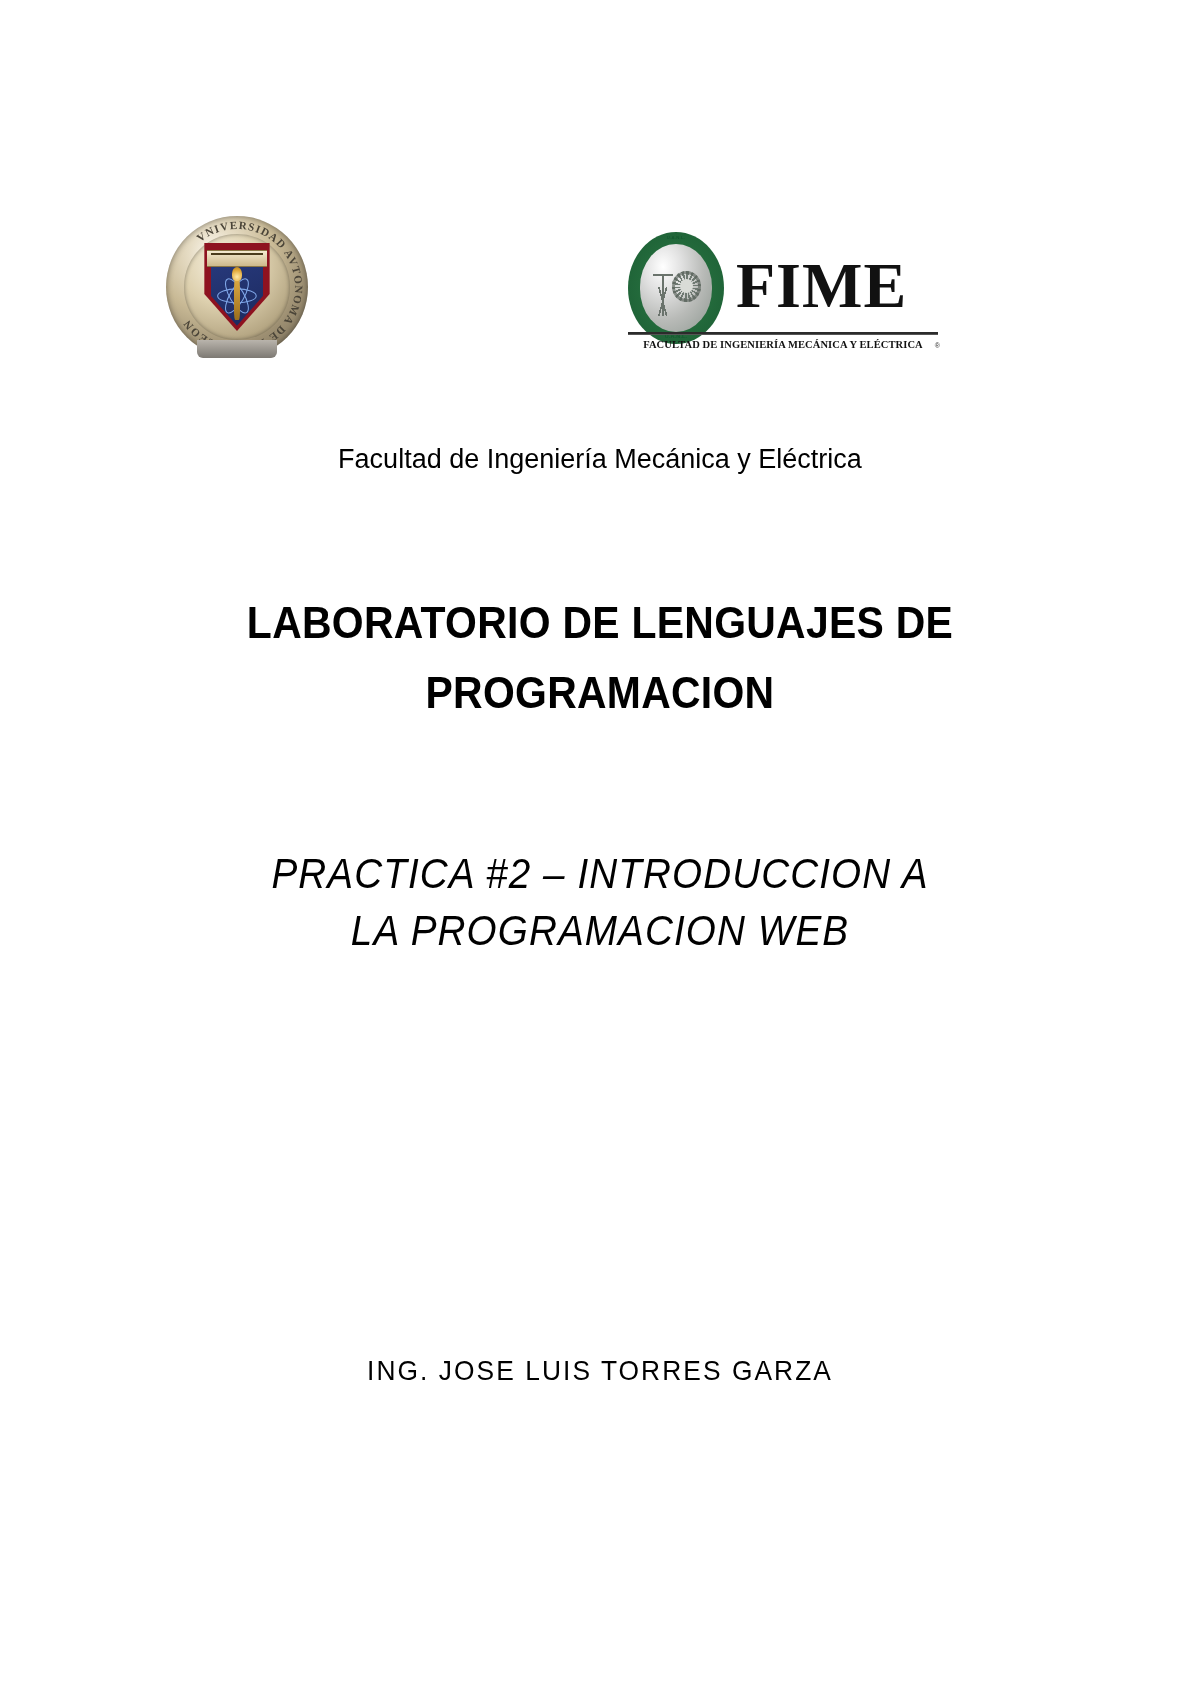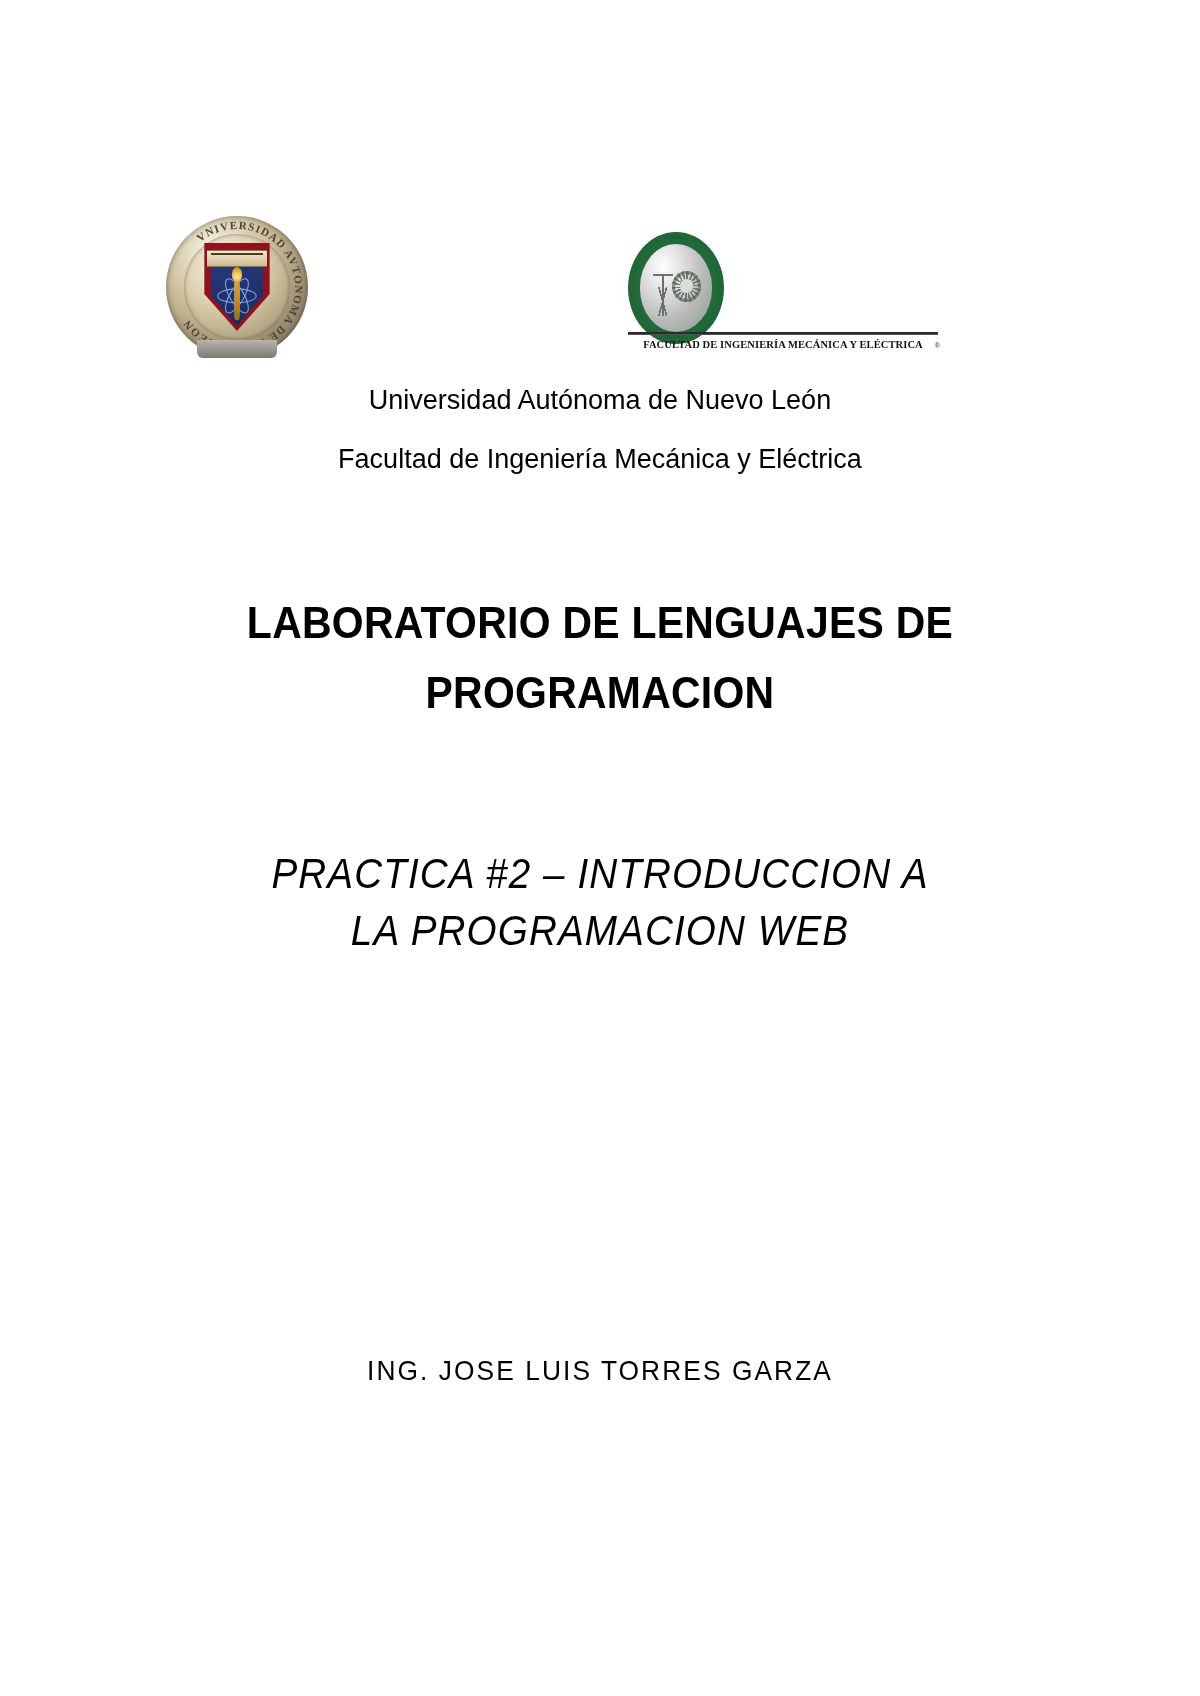--- a/index.html
+++ b/index.html
@@ -387,6 +387,7 @@
         <div class="oval-text-top">U.A.N.L.</div>
         <div class="oval-text-bottom">U.A.N.L.</div>
       </div>
+      <div class="fime-word">FIME</div>
       <div class="fime-rule"></div>
       <div class="fime-tagline">FACULTAD DE INGENIERÍA MECÁNICA Y ELÉCTRICA</div>
       <div class="fime-tm">®</div>

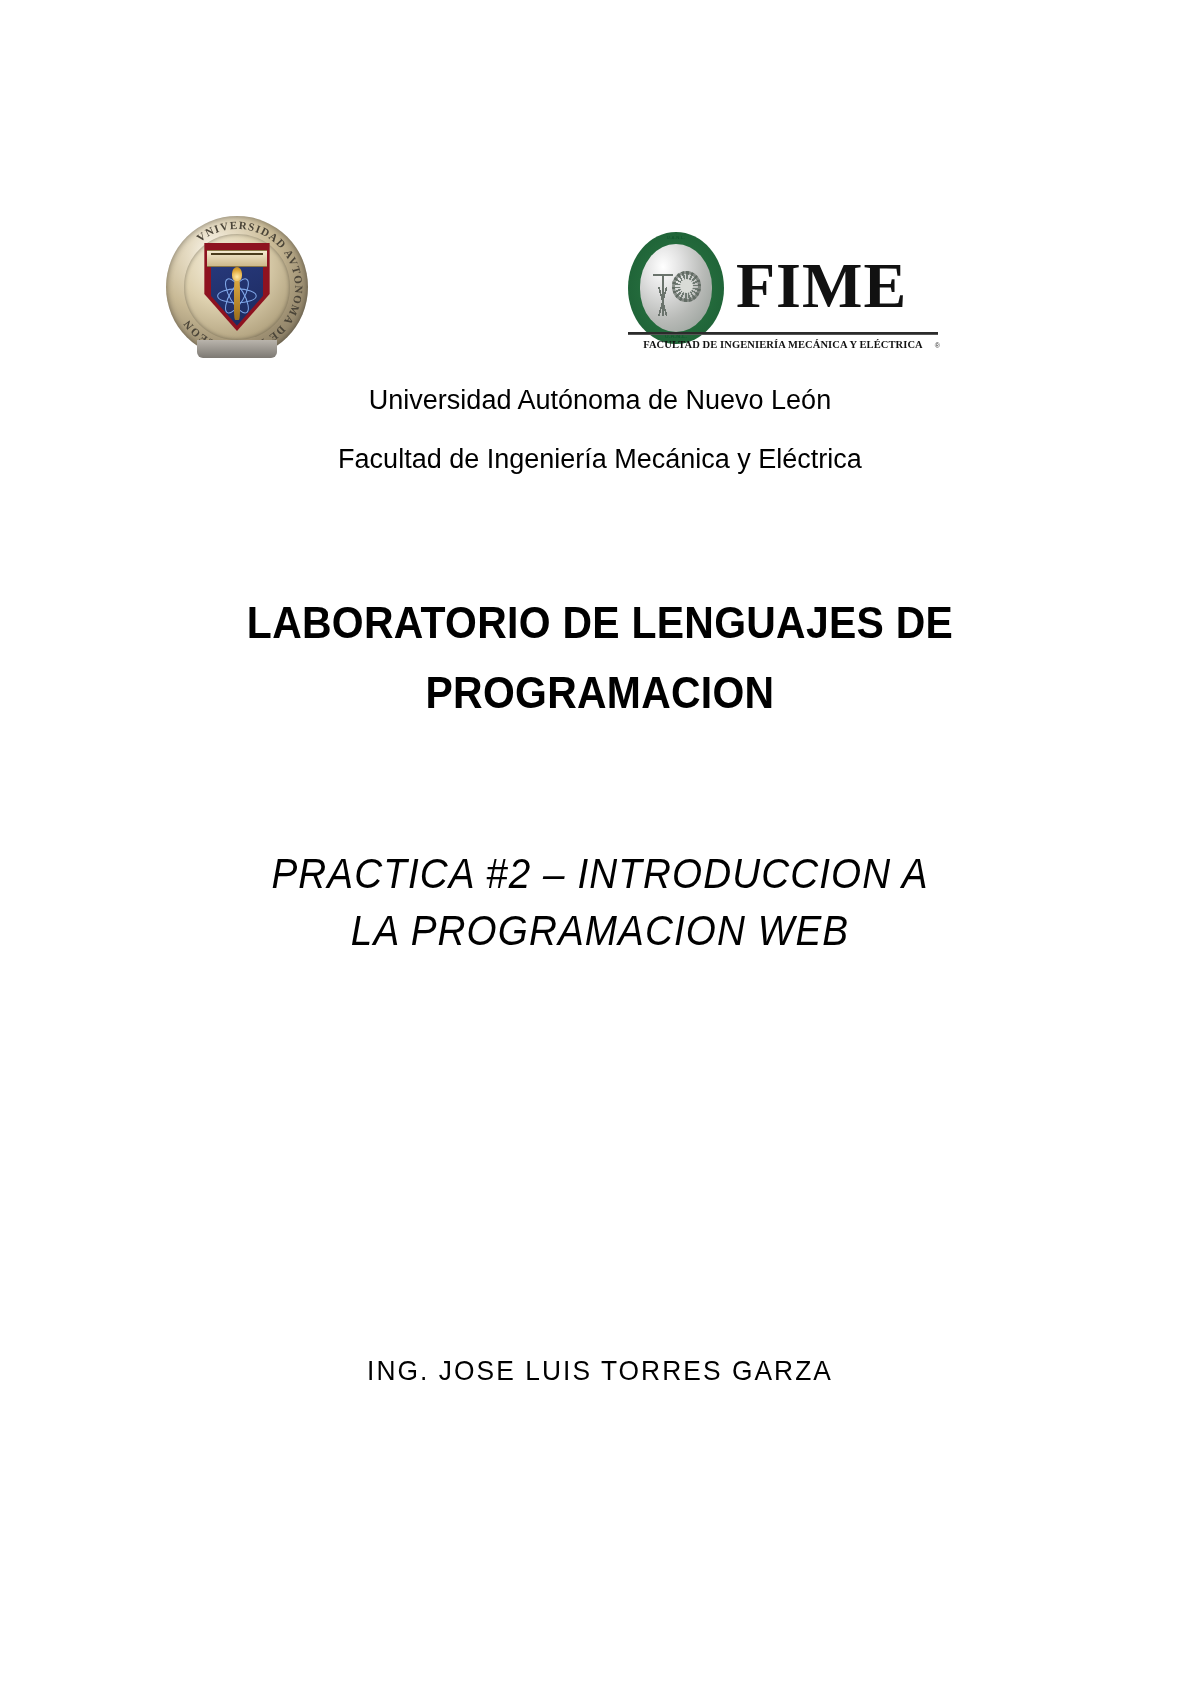--- a/index.html
+++ b/index.html
@@ -394,7 +394,6 @@
     </div>
   </div>
 
-  <div class="inst inst-1">Universidad Autónoma de Nuevo León</div>
   <div class="inst inst-2">Facultad de Ingeniería Mecánica y Eléctrica</div>
 
   <div class="course course-1">LABORATORIO DE LENGUAJES DE</div>

